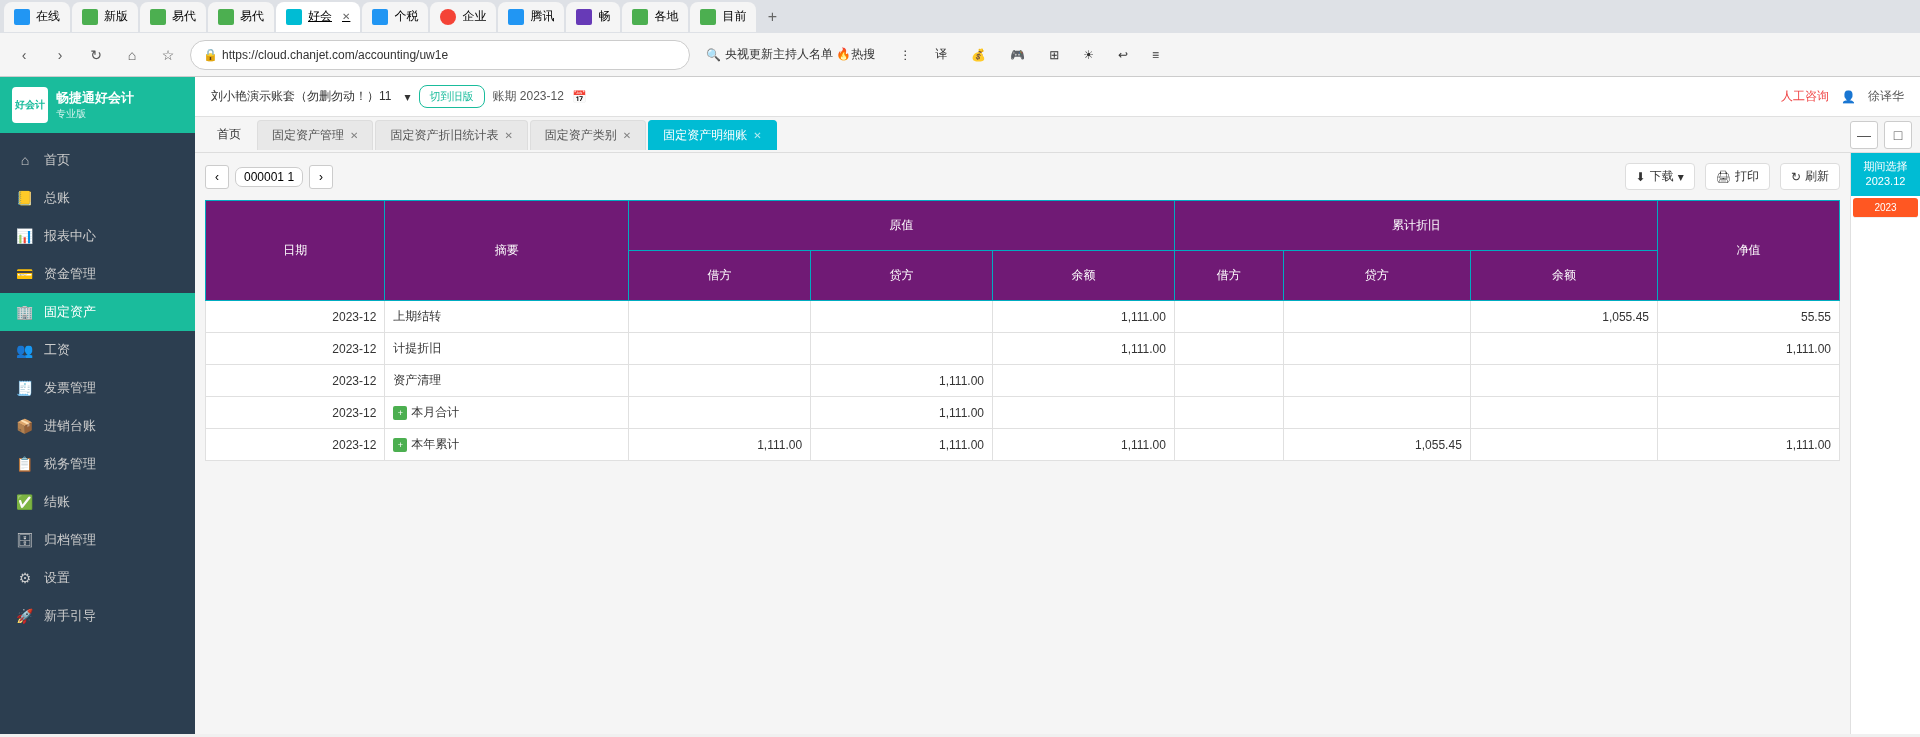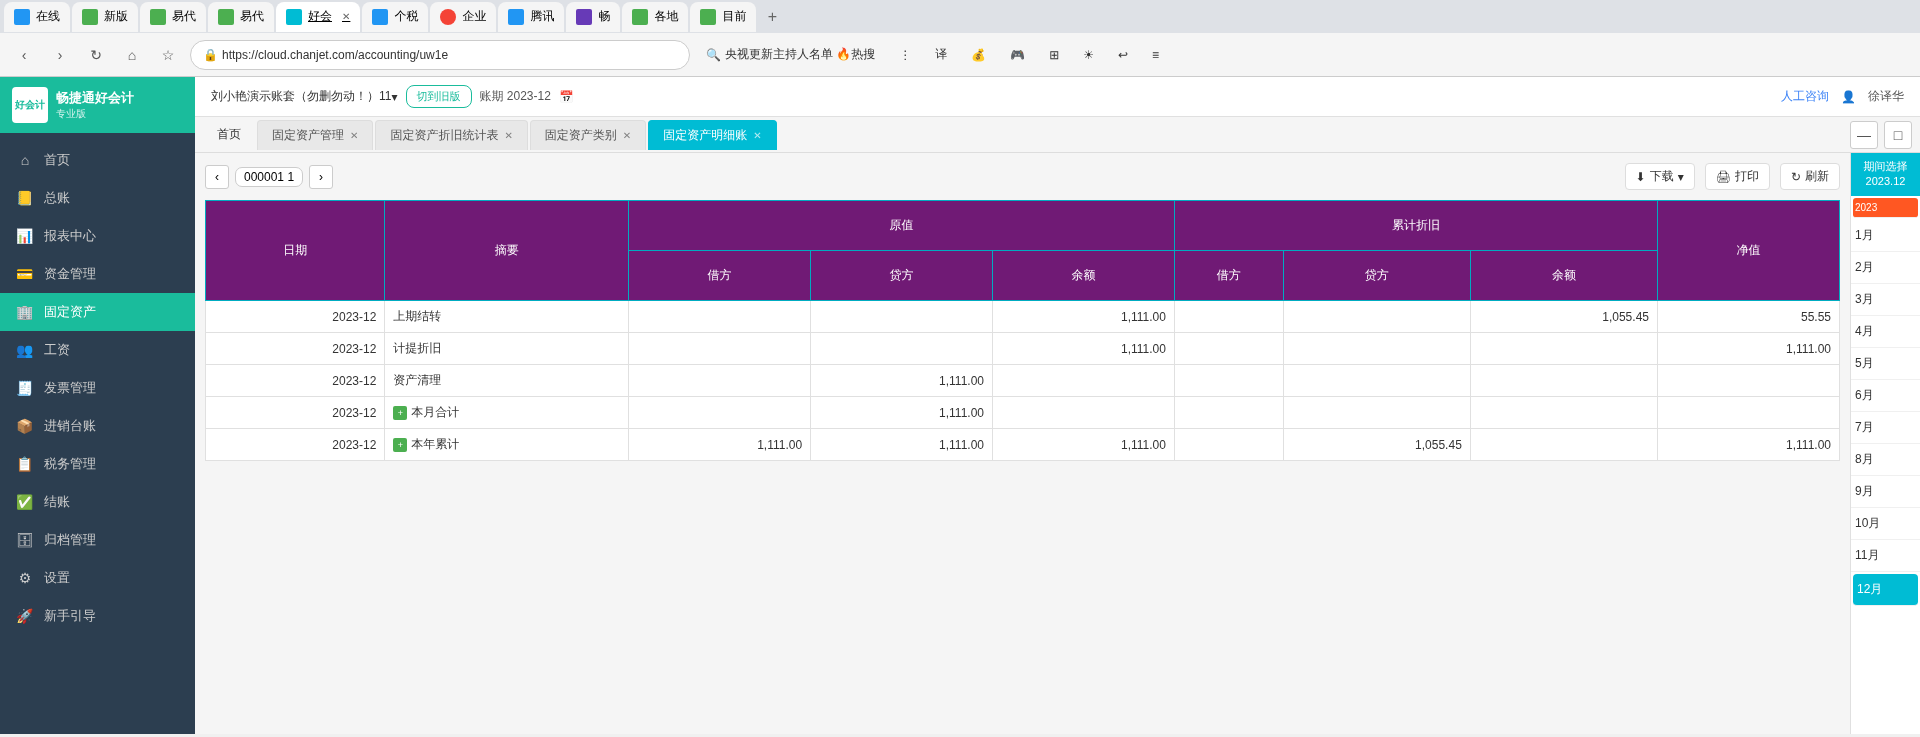--- a/index.html
+++ b/index.html
@@ -37,7 +37,7 @@
 
     
     .top-bar { background: #fff; border-bottom: 1px solid #e0e0e0; padding: 0 16px; height: 40px; display: flex; align-items: center; gap: 8px; }
-    .top-bar-user { display: flex; align-items: center; gap: 0; font-size: 12px; color: #333; }
+    .top-bar-user { display: flex; align-items: center; gap: 13px; font-size: 12px; color: #333; }
     .switch-btn { border: 1px solid #1abc9c; color: #1abc9c; padding: 3px 10px; border-radius: 8px; font-size: 11px; cursor: pointer; }
     .top-bar-right { margin-left: auto; display: flex; align-items: center; gap: 12px; font-size: 12px; color: #555; }
 

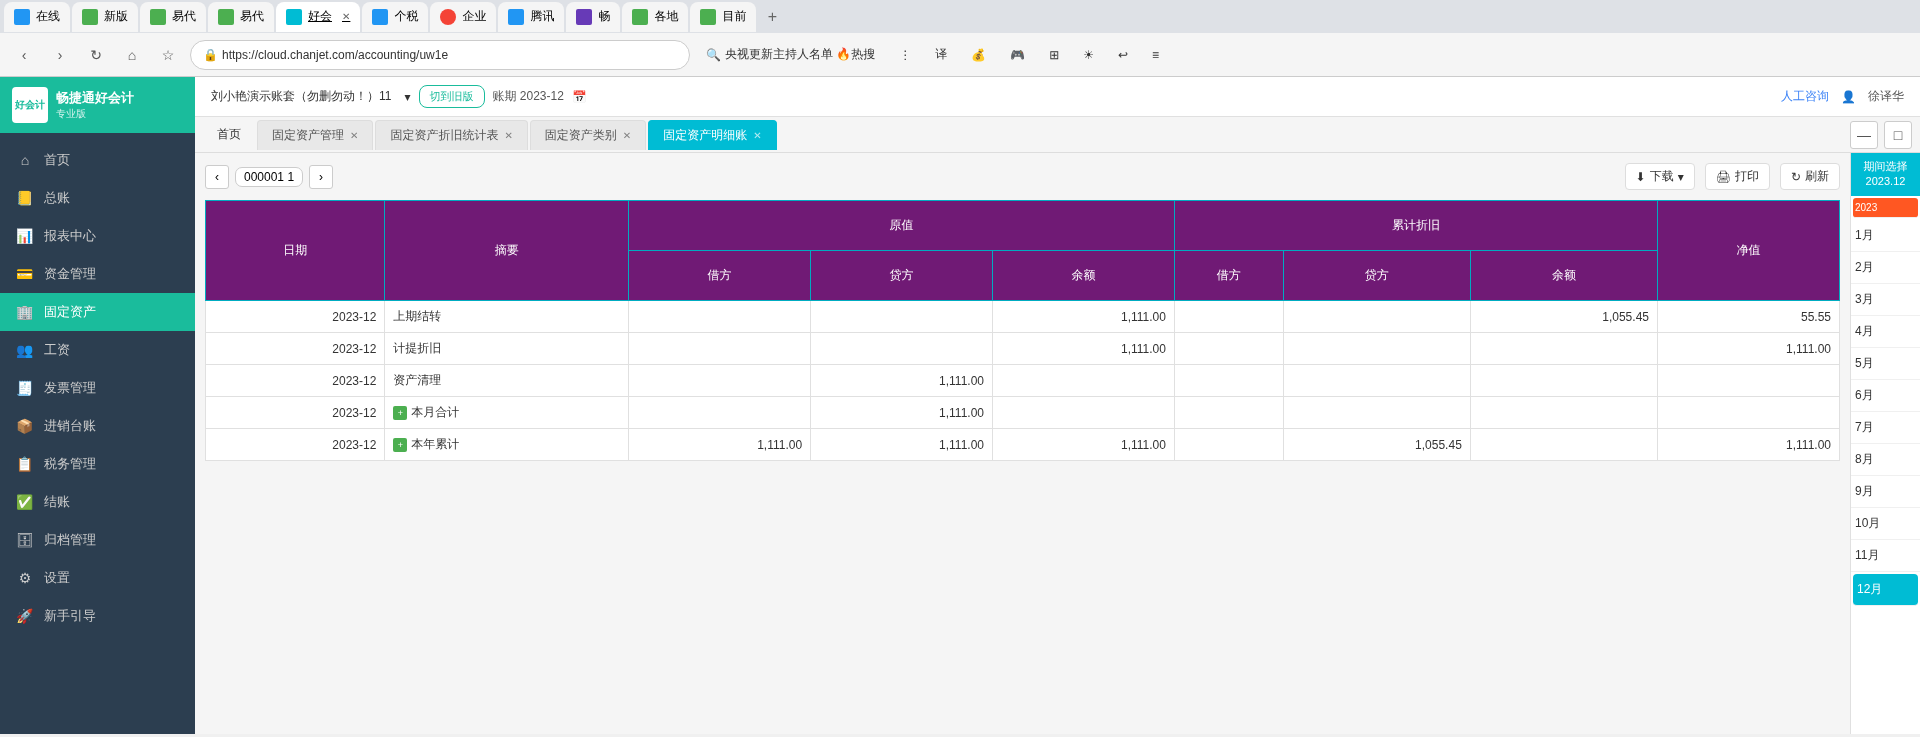--- a/index.html
+++ b/index.html
@@ -235,7 +235,7 @@
       <span style="font-size:12px;color:#555;">账期 2023-12</span>
       <span>📅</span>
       <div class="top-bar-right">
-        <span style="cursor:pointer;color:#3b82f6;">人工咨询</span>
+        <span style="cursor:pointer;color:#ef4444;">人工咨询</span>
         <span>👤</span>
         <span>徐译华</span>
       </div>

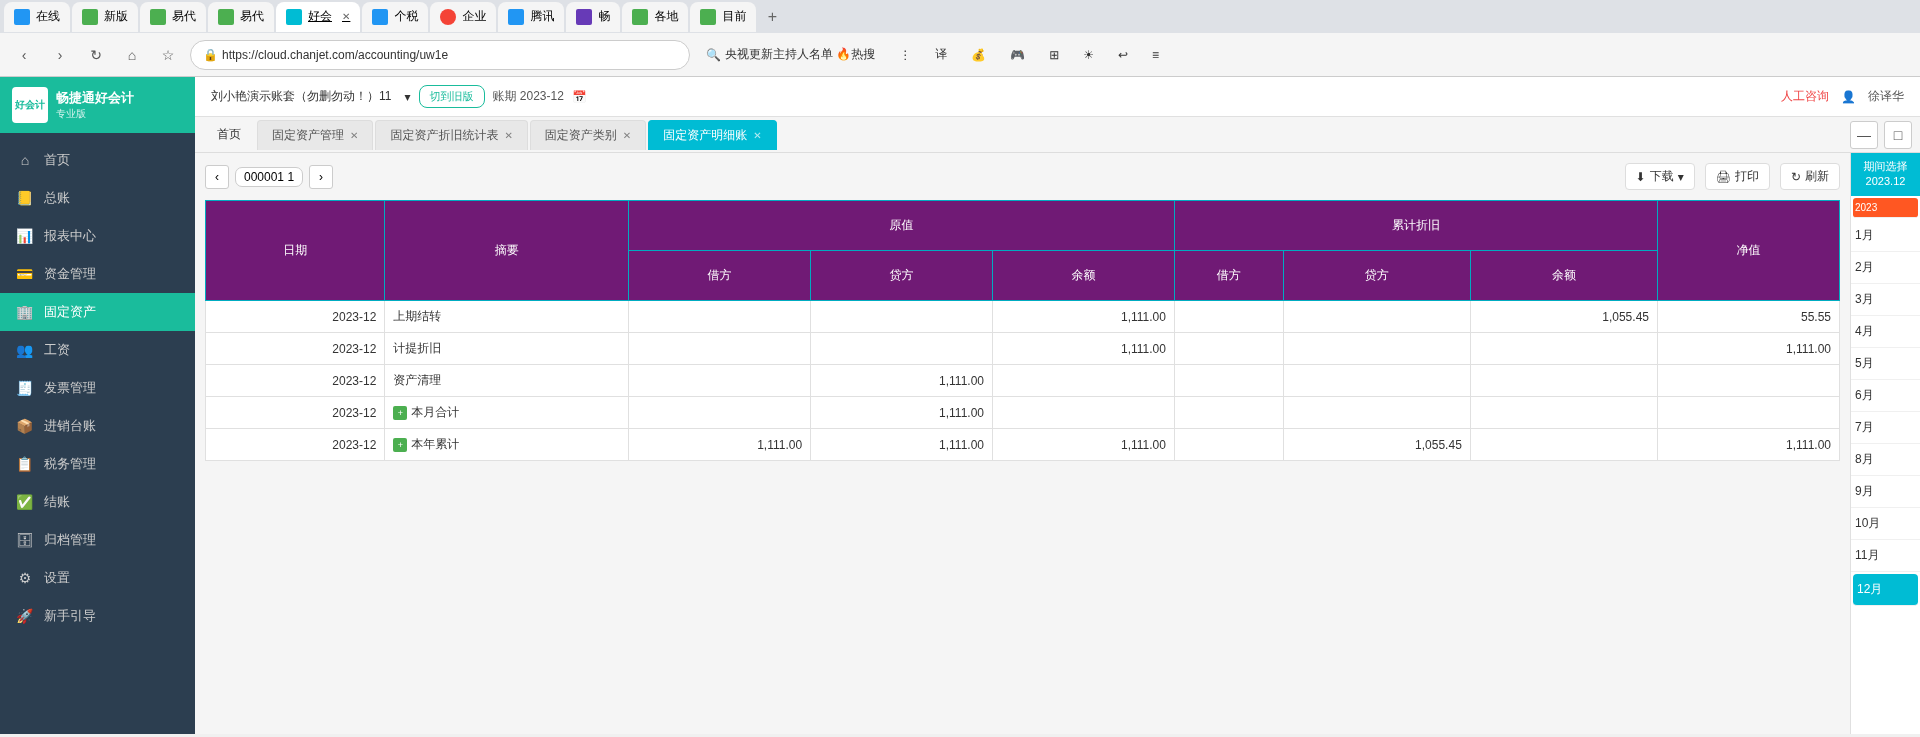--- a/index.html
+++ b/index.html
@@ -72,7 +72,7 @@
     
     .period-panel { width: 70px; background: #fff; border-left: 1px solid #e0e0e0; display: flex; flex-direction: column; overflow-y: auto; }
     .period-panel-header { background: #00bcd4; color: #fff; text-align: center; padding: 6px 4px; font-size: 11px; line-height: 1.4; }
-    .period-month { padding: 7px 4px; text-align: left; font-size: 12px; cursor: pointer; color: #333; border-bottom: 1px solid #f0f0f0; }
+    .period-month { padding: 7px 4px; text-align: center; font-size: 12px; cursor: pointer; color: #333; border-bottom: 1px solid #f0f0f0; }
     .period-month.active { background: #00bcd4; color: #fff; border-radius: 4px; margin: 2px; }
     .period-month.year-badge { background: #ff5722; color: #fff; border-radius: 3px; margin: 2px; font-size: 10px; padding: 4px 2px; }
   </style>

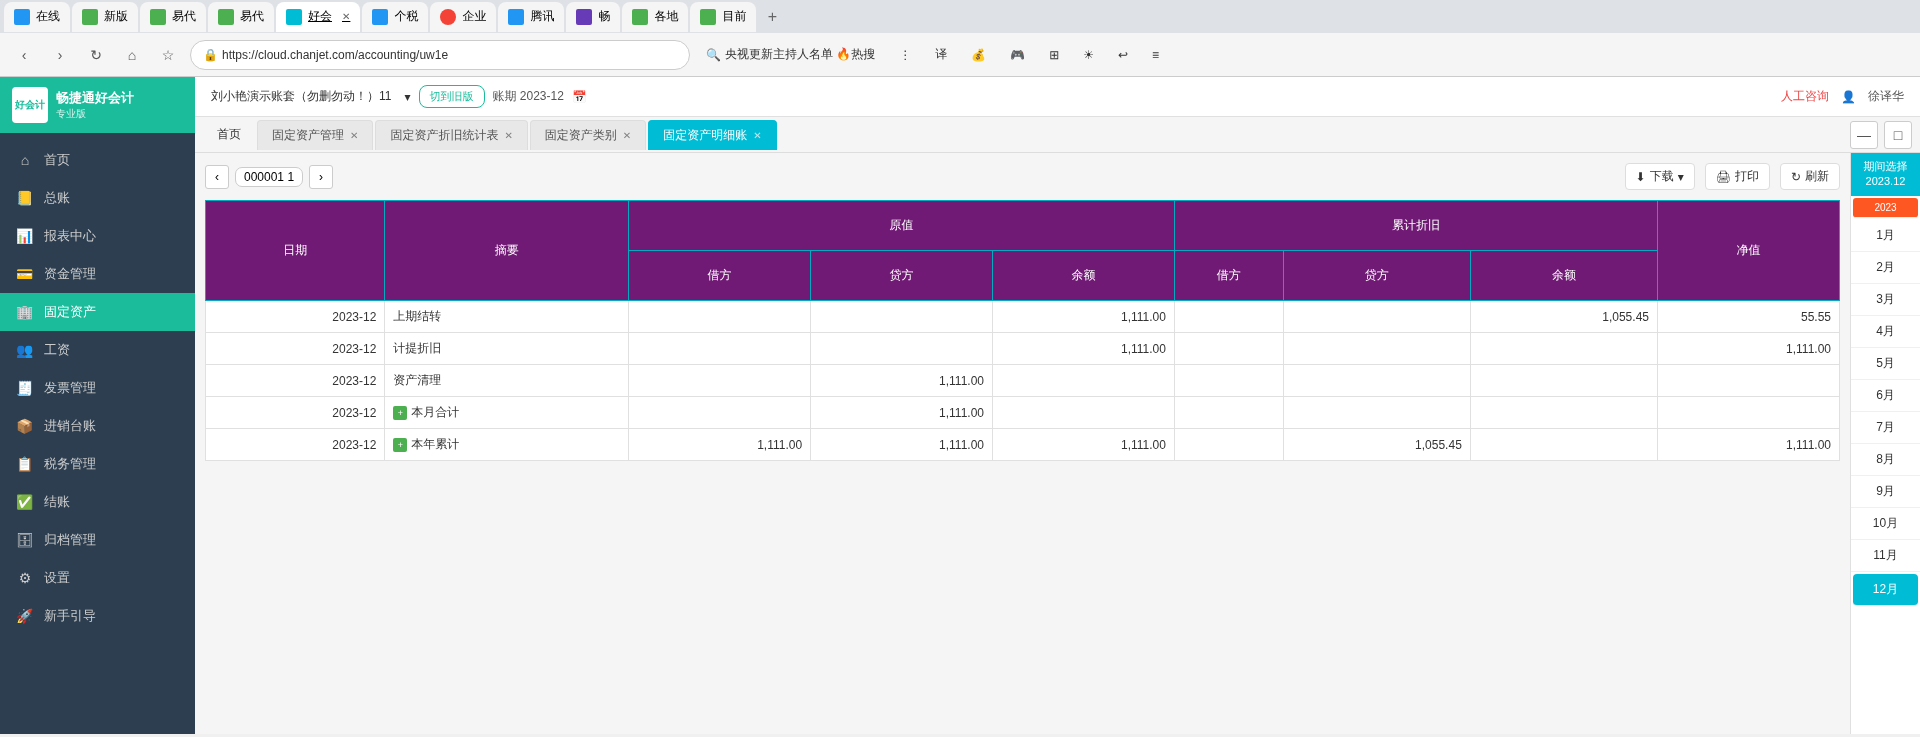--- a/index.html
+++ b/index.html
@@ -382,20 +382,6 @@
           <div>2023.12</div>
         </div>
         <div class="period-month year-badge">2023</div>
-        <div id="period-months-container">
-            <div class="period-month">1月</div>
-            <div class="period-month">2月</div>
-            <div class="period-month">3月</div>
-            <div class="period-month">4月</div>
-            <div class="period-month">5月</div>
-            <div class="period-month">6月</div>
-            <div class="period-month">7月</div>
-            <div class="period-month">8月</div>
-            <div class="period-month">9月</div>
-            <div class="period-month">10月</div>
-            <div class="period-month">11月</div>
-            <div class="period-month active">12月</div>
-          </div>
       </div>
     </div>
   </div>

